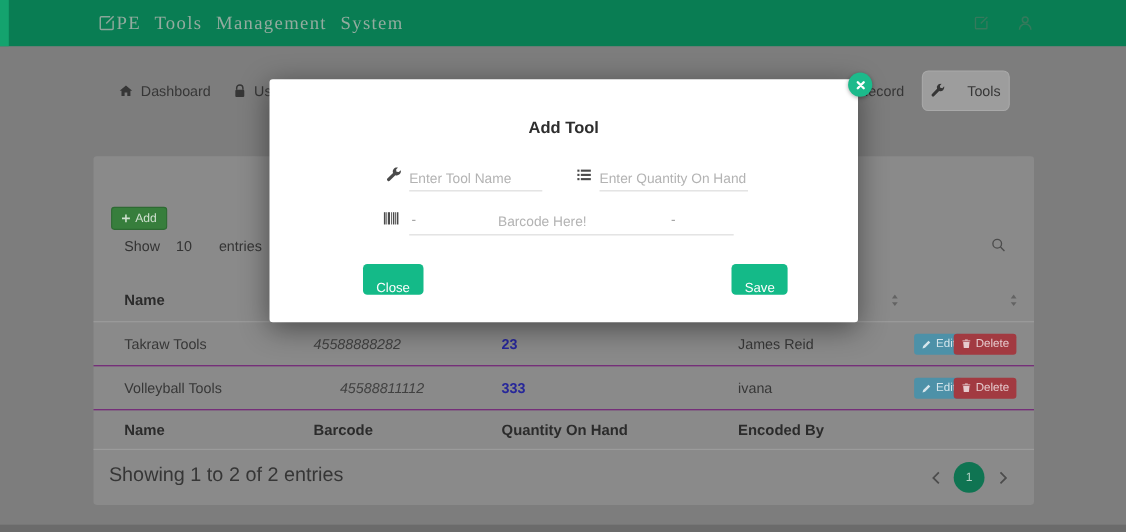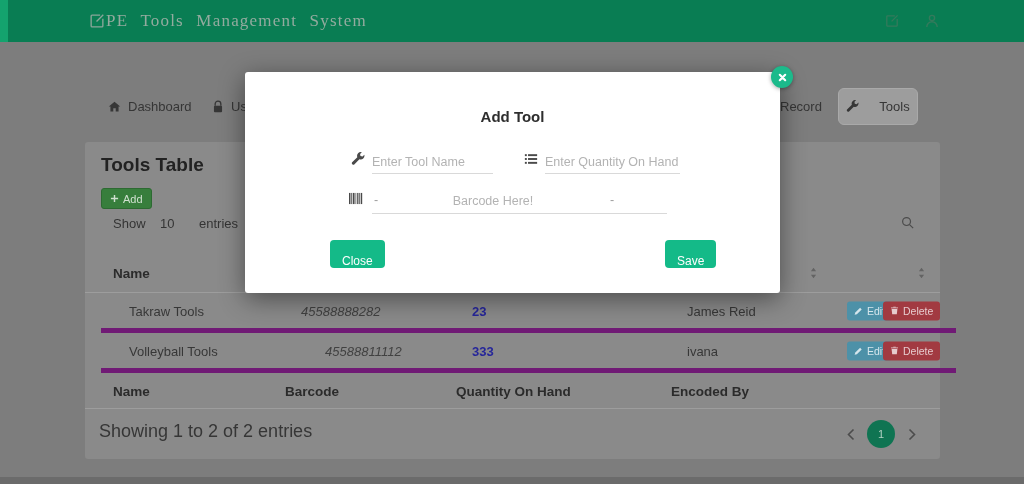--- a/index.html
+++ b/index.html
@@ -19,7 +19,7 @@
   .hic { position:absolute; top:13px; color:#357a5c; cursor:pointer; }
 
   
-  .nav-item { position:absolute; top:88px; height:37px; display:flex; align-items:center; gap:7px; font-size:13px; color:#363636; cursor:pointer; }
+  .nav-item { position:absolute; top:64px; height:37px; display:flex; align-items:center; gap:7px; font-size:13px; color:#363636; cursor:pointer; }
   .tab-active { background:#9d9d9d; border:1px solid #a9a9a9; border-radius:6px; width:80px; justify-content:center; gap:20px; }
 
   

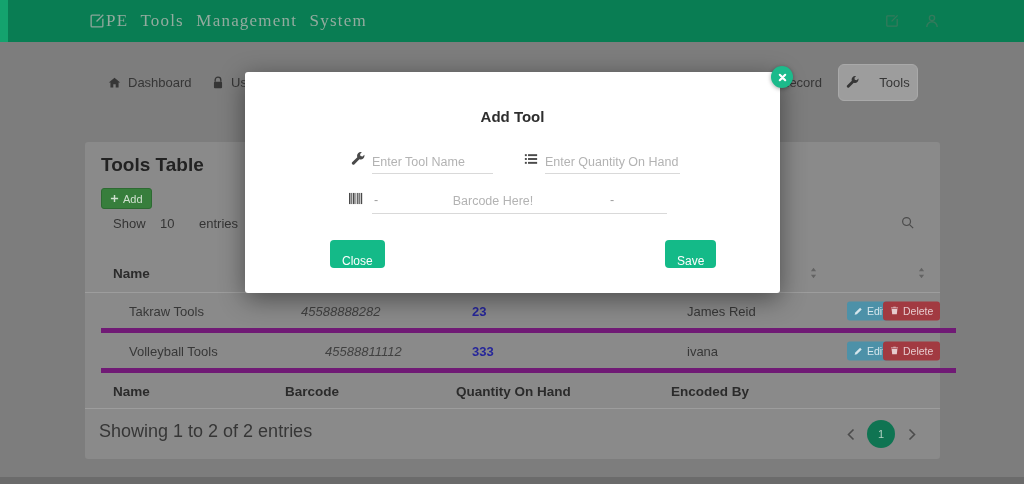--- a/index.html
+++ b/index.html
@@ -132,7 +132,6 @@
   </div>
 
   <div class="card">
-    <div class="card-title">Tools Table</div>
 
     <button class="btn-add">
       <span class="ic">

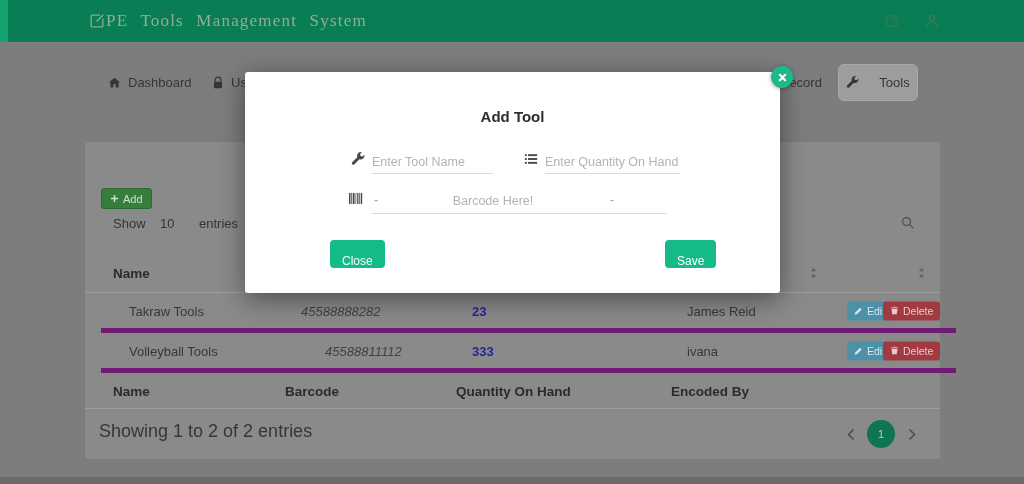--- a/index.html
+++ b/index.html
@@ -32,7 +32,7 @@
   .search-ic { position:absolute; left:815px; top:73px; color:#4c4c4c; cursor:pointer; }
 
   .thead-row { position:absolute; left:0; top:112px; width:855px; height:39px; border-bottom:1px solid #9d9d9d; }
-  .trow  { position:absolute; left:16px; width:855px; height:40px; border-bottom:5px solid #701a75; }
+  .trow  { position:absolute; left:0; width:855px; height:40px; border-bottom:1px solid #701a75; }
   .tfoot-row { position:absolute; left:0; top:231px; width:855px; height:36px; border-bottom:1px solid #9d9d9d; }
   .cell { position:absolute; top:50%; transform:translateY(-50%); font-size:13px; color:#373737; white-space:nowrap; }
   .cell-h { font-weight:bold; font-size:13.5px; color:#2b2b2b; }

